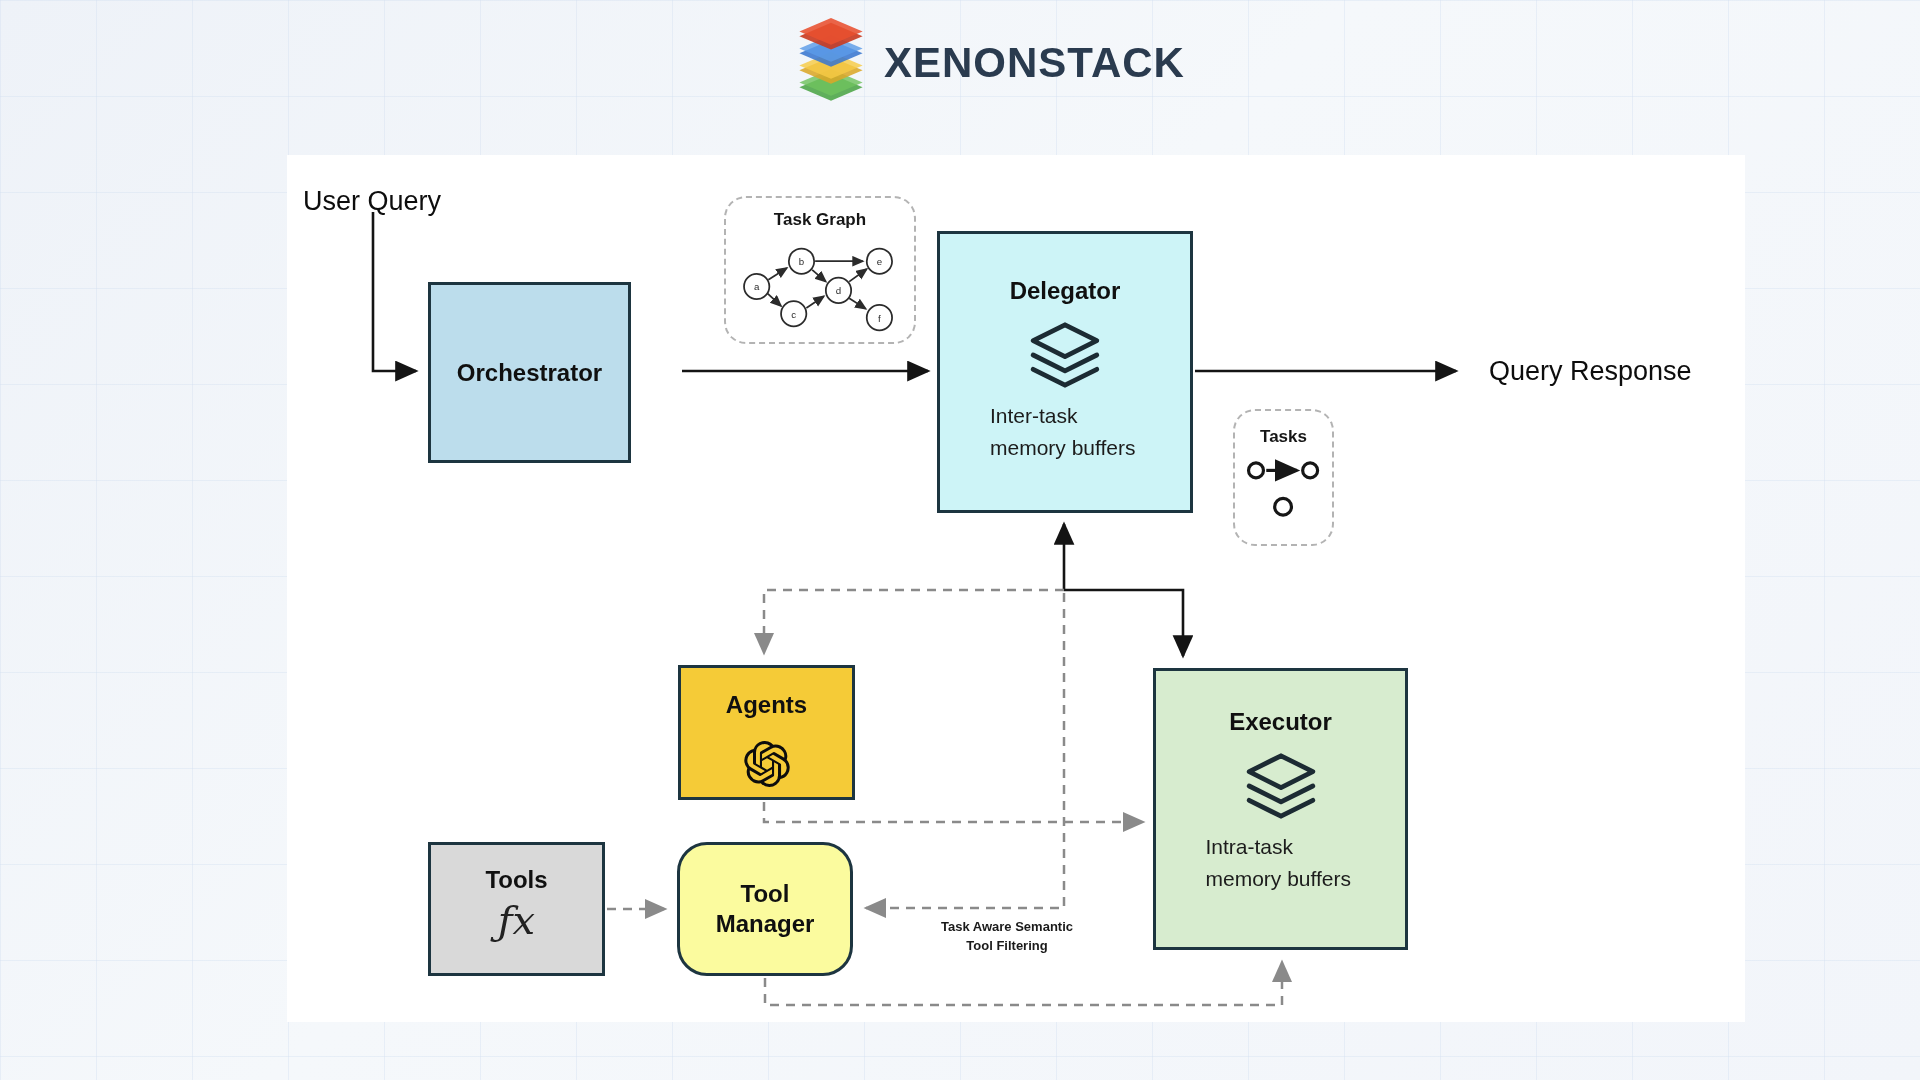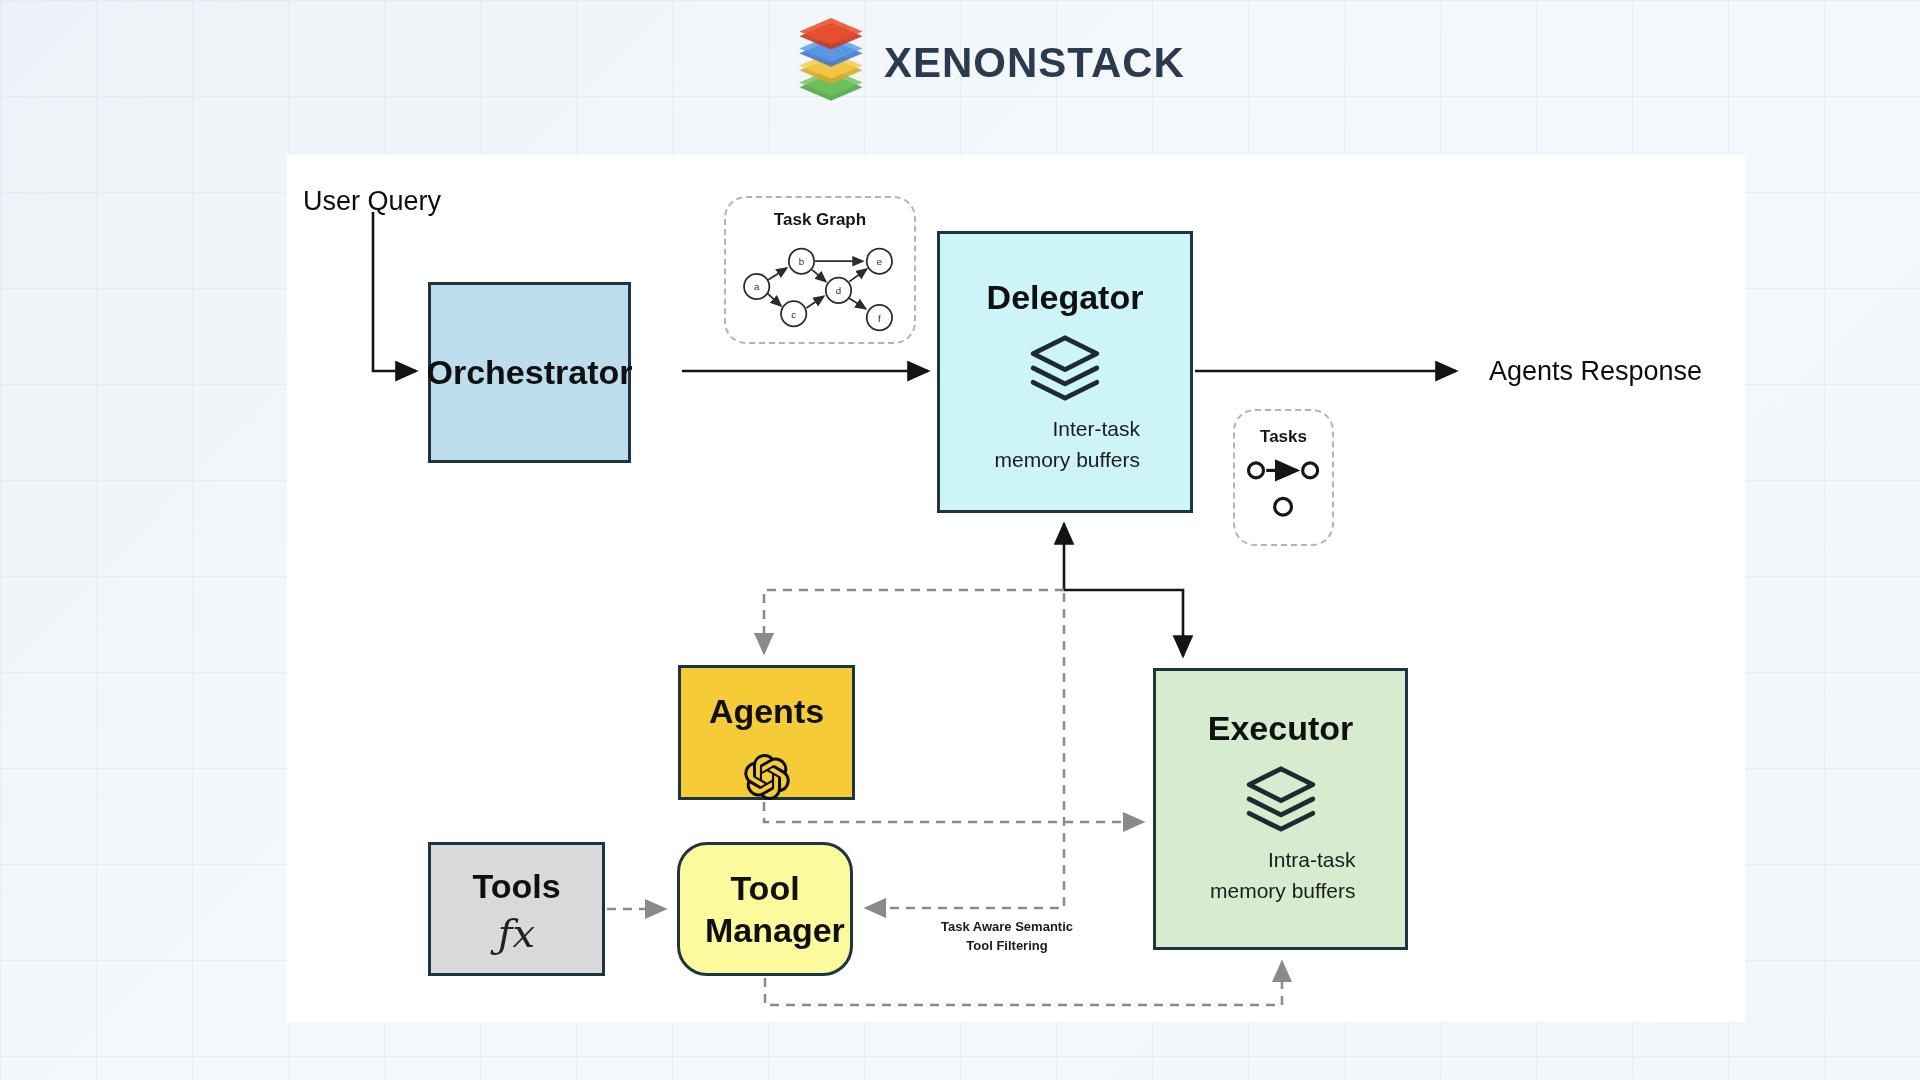--- a/index.html
+++ b/index.html
@@ -31,7 +31,7 @@
     position:absolute;border:3px solid #1d3540;box-sizing:border-box;
     display:flex;flex-direction:column;align-items:center;
   }
-  .node-title{font-weight:700;font-size:34px;color:#101010;text-align:center;line-height:1.25;}
+  .node-title{font-weight:700;font-size:24px;color:#101010;text-align:center;line-height:1.25;}
   .node-sub{font-size:21px;color:#1c1c1c;text-align:right;line-height:1.5;width:150px;}
   .orchestrator{left:428px;top:282px;width:203px;height:181px;background:#bcddec;justify-content:center;}
   .delegator{left:937px;top:231px;width:256px;height:282px;background:#cdf4f7;padding-top:42px;}

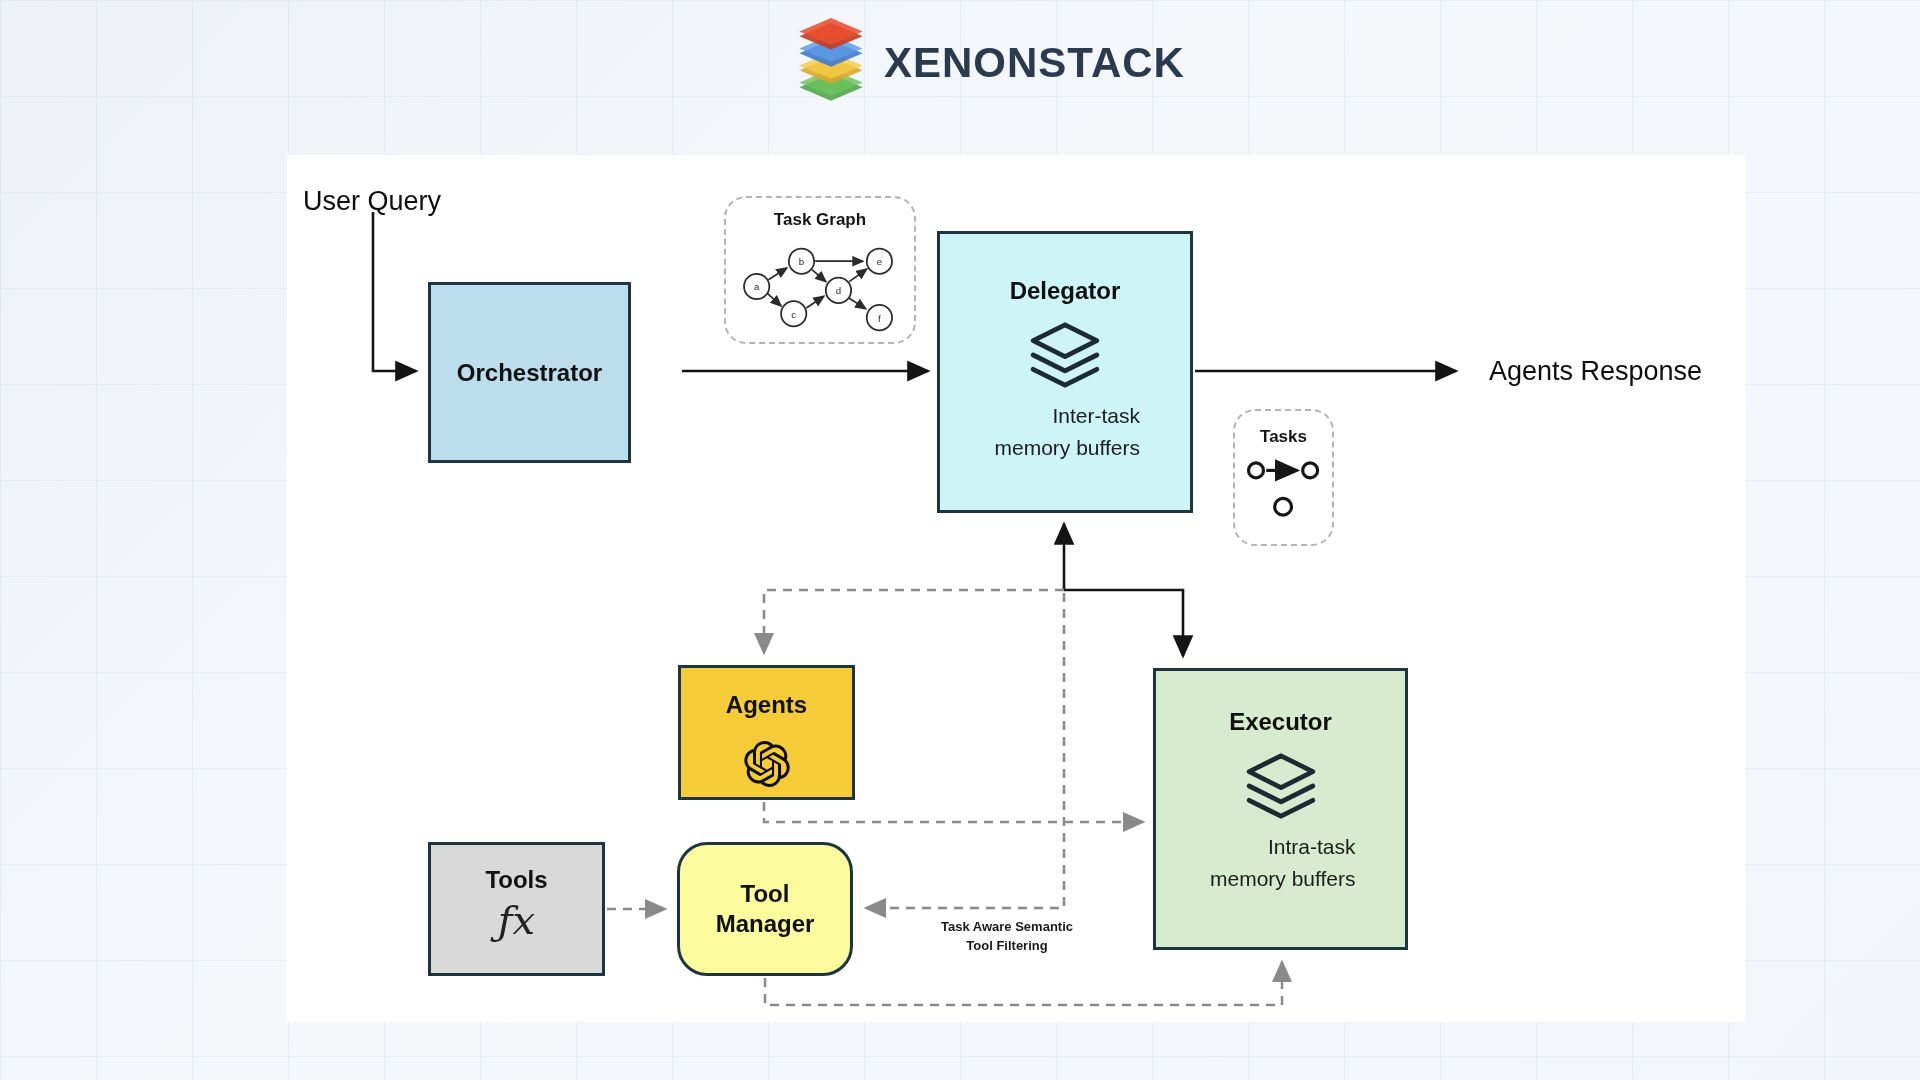--- a/index.html
+++ b/index.html
@@ -86,7 +86,7 @@
   </div>
 
   <div class="flow-label" style="left:303px;top:170px;margin-top:16px;">User Query</div>
-  <div class="flow-label" style="left:1489px;top:356px;">Agents Response</div>
+  <div class="flow-label" style="left:1489px;top:356px;">Query Response</div>
 
   <svg class="overlay" width="1920" height="1080" viewBox="0 0 1920 1080">
     <defs>

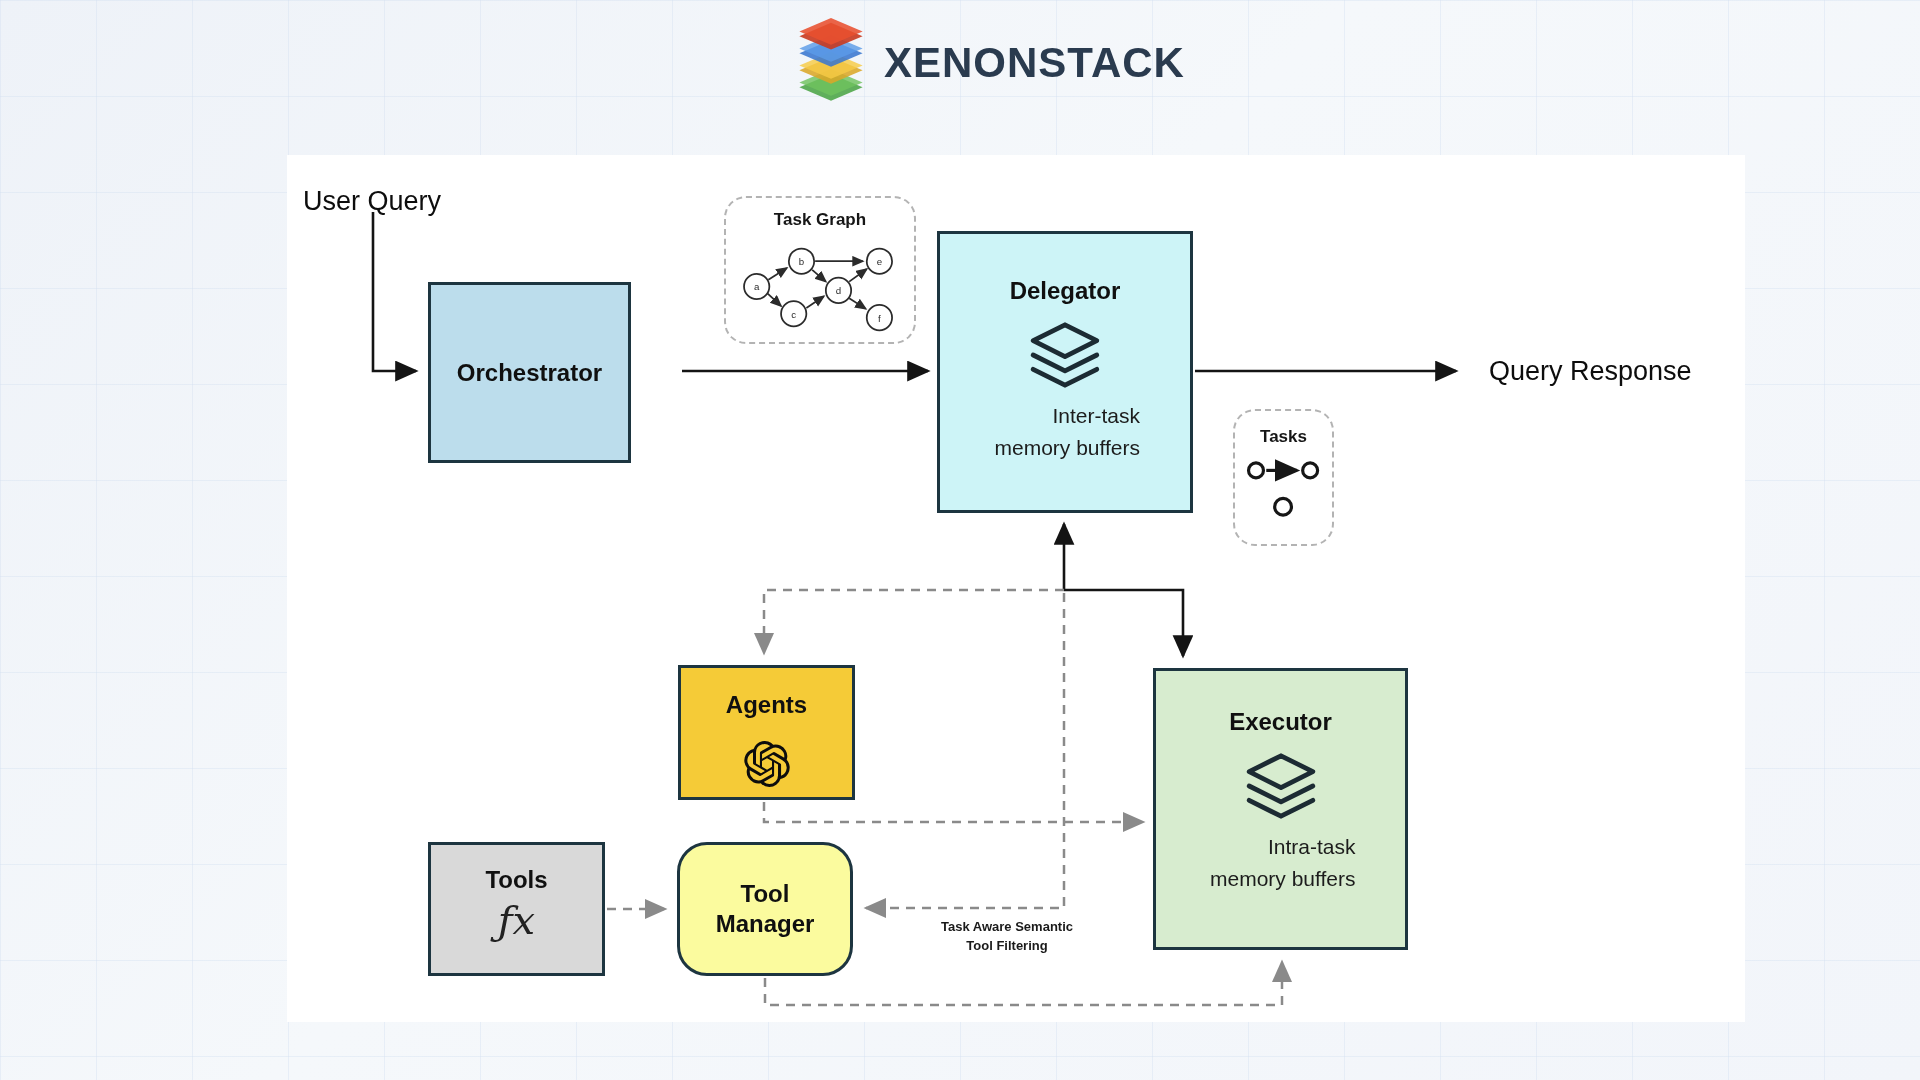--- a/index.html
+++ b/index.html
@@ -32,7 +32,7 @@
     display:flex;flex-direction:column;align-items:center;
   }
   .node-title{font-weight:700;font-size:24px;color:#101010;text-align:center;line-height:1.25;}
-  .node-sub{font-size:21px;color:#1c1c1c;text-align:right;line-height:1.5;width:150px;}
+  .node-sub{font-size:21px;color:#1c1c1c;text-align:left;line-height:1.5;width:150px;}
   .orchestrator{left:428px;top:282px;width:203px;height:181px;background:#bcddec;justify-content:center;}
   .delegator{left:937px;top:231px;width:256px;height:282px;background:#cdf4f7;padding-top:42px;}
   .agents{left:678px;top:665px;width:177px;height:135px;background:#f5cb37;padding-top:22px;gap:15px;}

